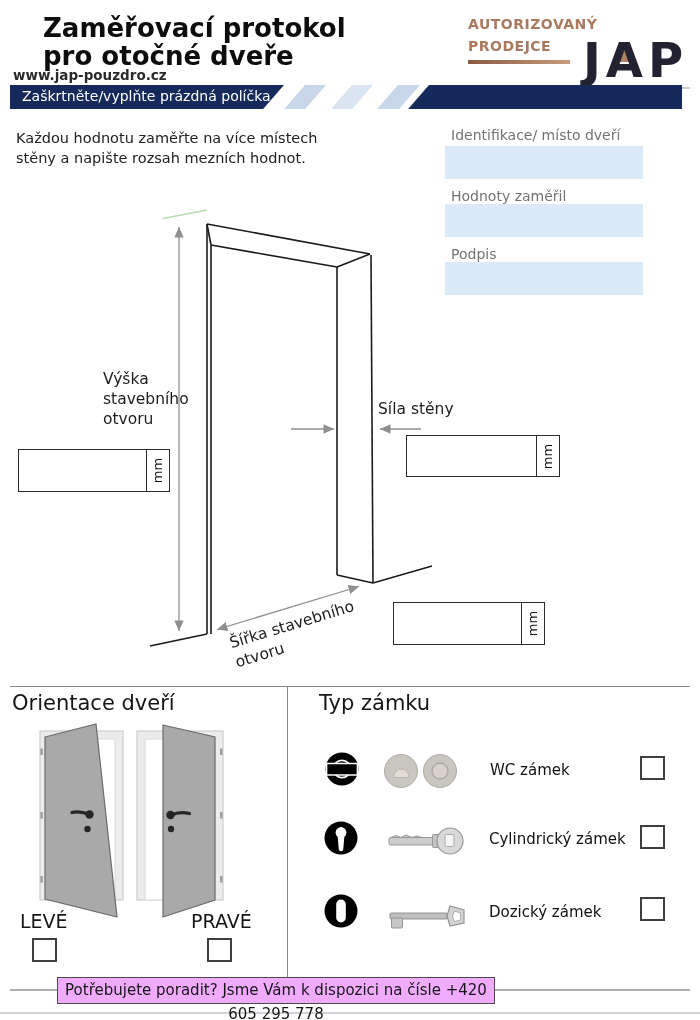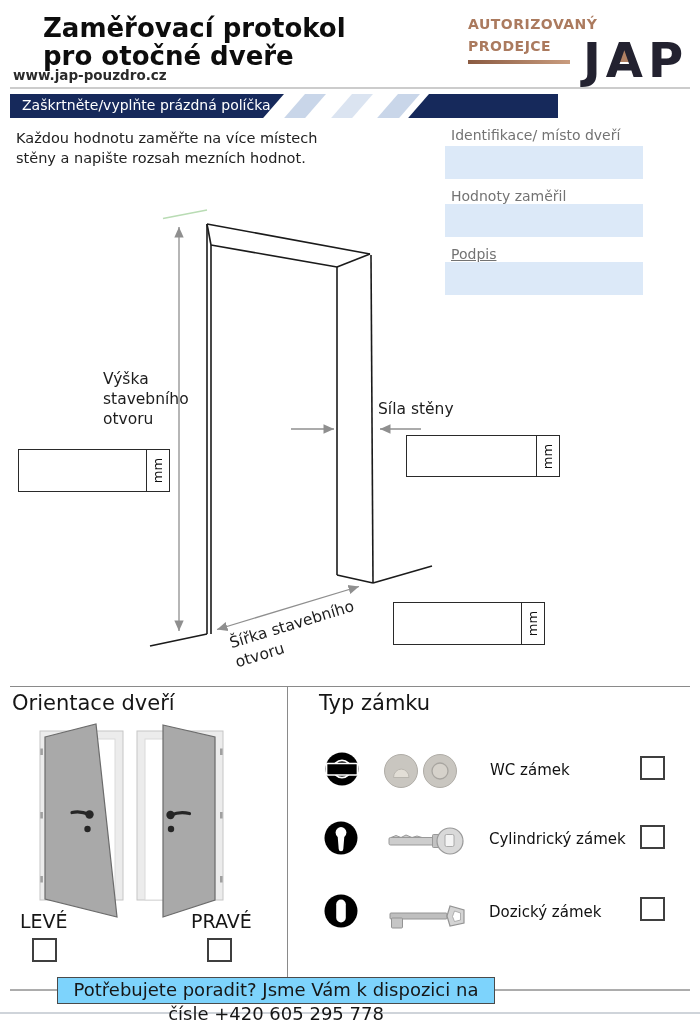--- a/index.html
+++ b/index.html
@@ -12,7 +12,7 @@
   .badge-bar{height:4px;background:linear-gradient(90deg,#8a5a41,#c99c7e);}
   .jap{font-size:48px;font-weight:bold;color:#232230;letter-spacing:5px;}
   .jap-tri{width:0;height:0;border-left:8px solid transparent;border-right:8px solid transparent;border-bottom:13px solid #b08063;}
-  .banner{left:10px;top:94px;width:548px;height:24px;background:#16295b;overflow:hidden;position:absolute;text-align:right;}
+  .banner{left:10px;top:85px;width:672px;height:24px;background:#16295b;overflow:hidden;position:absolute;text-align:right;}
   .banner .cut{position:absolute;top:0;height:24px;transform:skewX(-41deg);transform-origin:0 0;}
   .banner-text{color:#fff;font-size:14px;position:absolute;top:3px;}
   .instr{font-size:14.5px;line-height:20px;color:#222;}

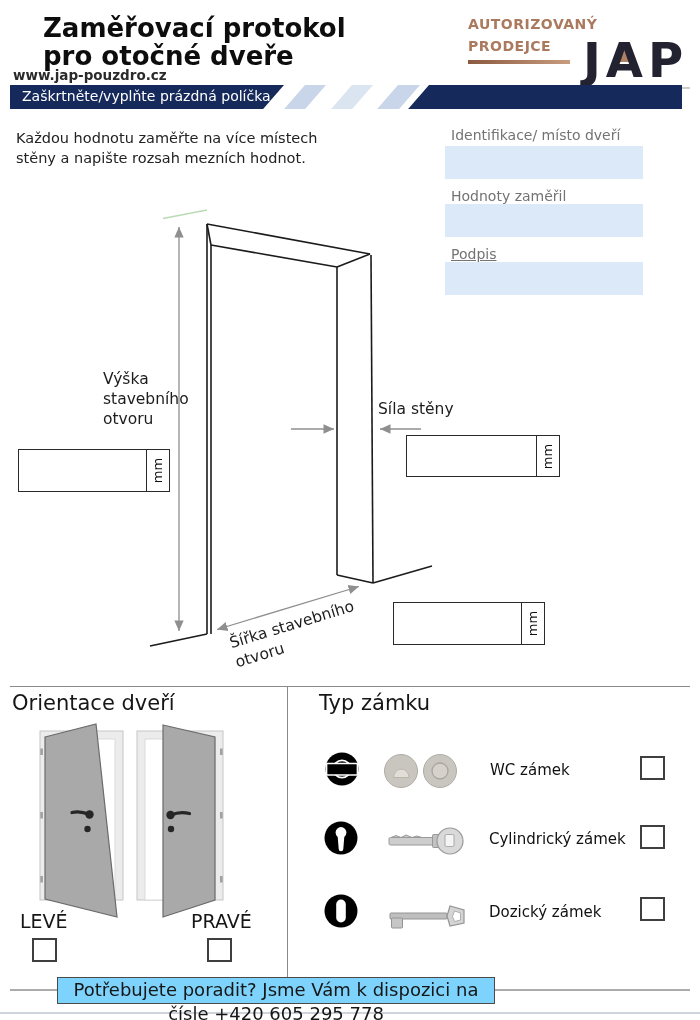--- a/index.html
+++ b/index.html
@@ -152,7 +152,7 @@
 <div class="abs finput" style="left:445px;top:146px;"></div>
 <div class="abs flabel" style="left:451px;top:188px;">Hodnoty zaměřil</div>
 <div class="abs finput" style="left:445px;top:204px;"></div>
-<div class="abs flabel" style="left:451px;top:246px;text-decoration:underline;">Podpis</div>
+<div class="abs flabel" style="left:451px;top:246px;">Podpis</div>
 <div class="abs finput" style="left:445px;top:262px;"></div>
 
 <div class="abs dlabel" style="left:103px;top:369px;width:96px;">Výška stavebního otvoru</div>

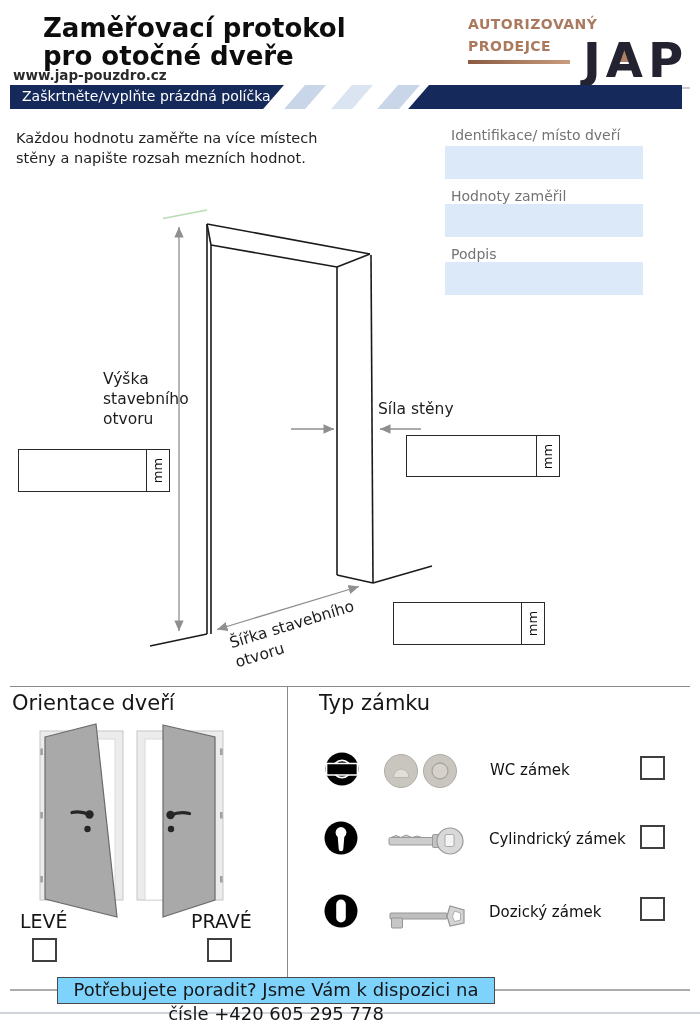--- a/index.html
+++ b/index.html
@@ -27,8 +27,8 @@
   .side-label{font-size:19px;color:#161616;}
   .lock-label{font-size:15px;color:#111;}
   .checkbox{width:25px;height:24px;border:2px solid #3f3f3f;background:#fff;box-sizing:border-box;}
-  .footer-box{left:57px;top:977px;width:436px;height:25px;border:1px solid #4a4a4a;background:#7dd3fc;
-              font-size:18px;text-align:center;line-height:24px;color:#161616;}
+  .footer-box{left:57px;top:977px;width:436px;height:25px;border:1px solid #4a4a4a;background:#f0abfc;
+              font-size:15px;text-align:center;line-height:24px;color:#161616;}
 </style>
 </head>
 <body>

